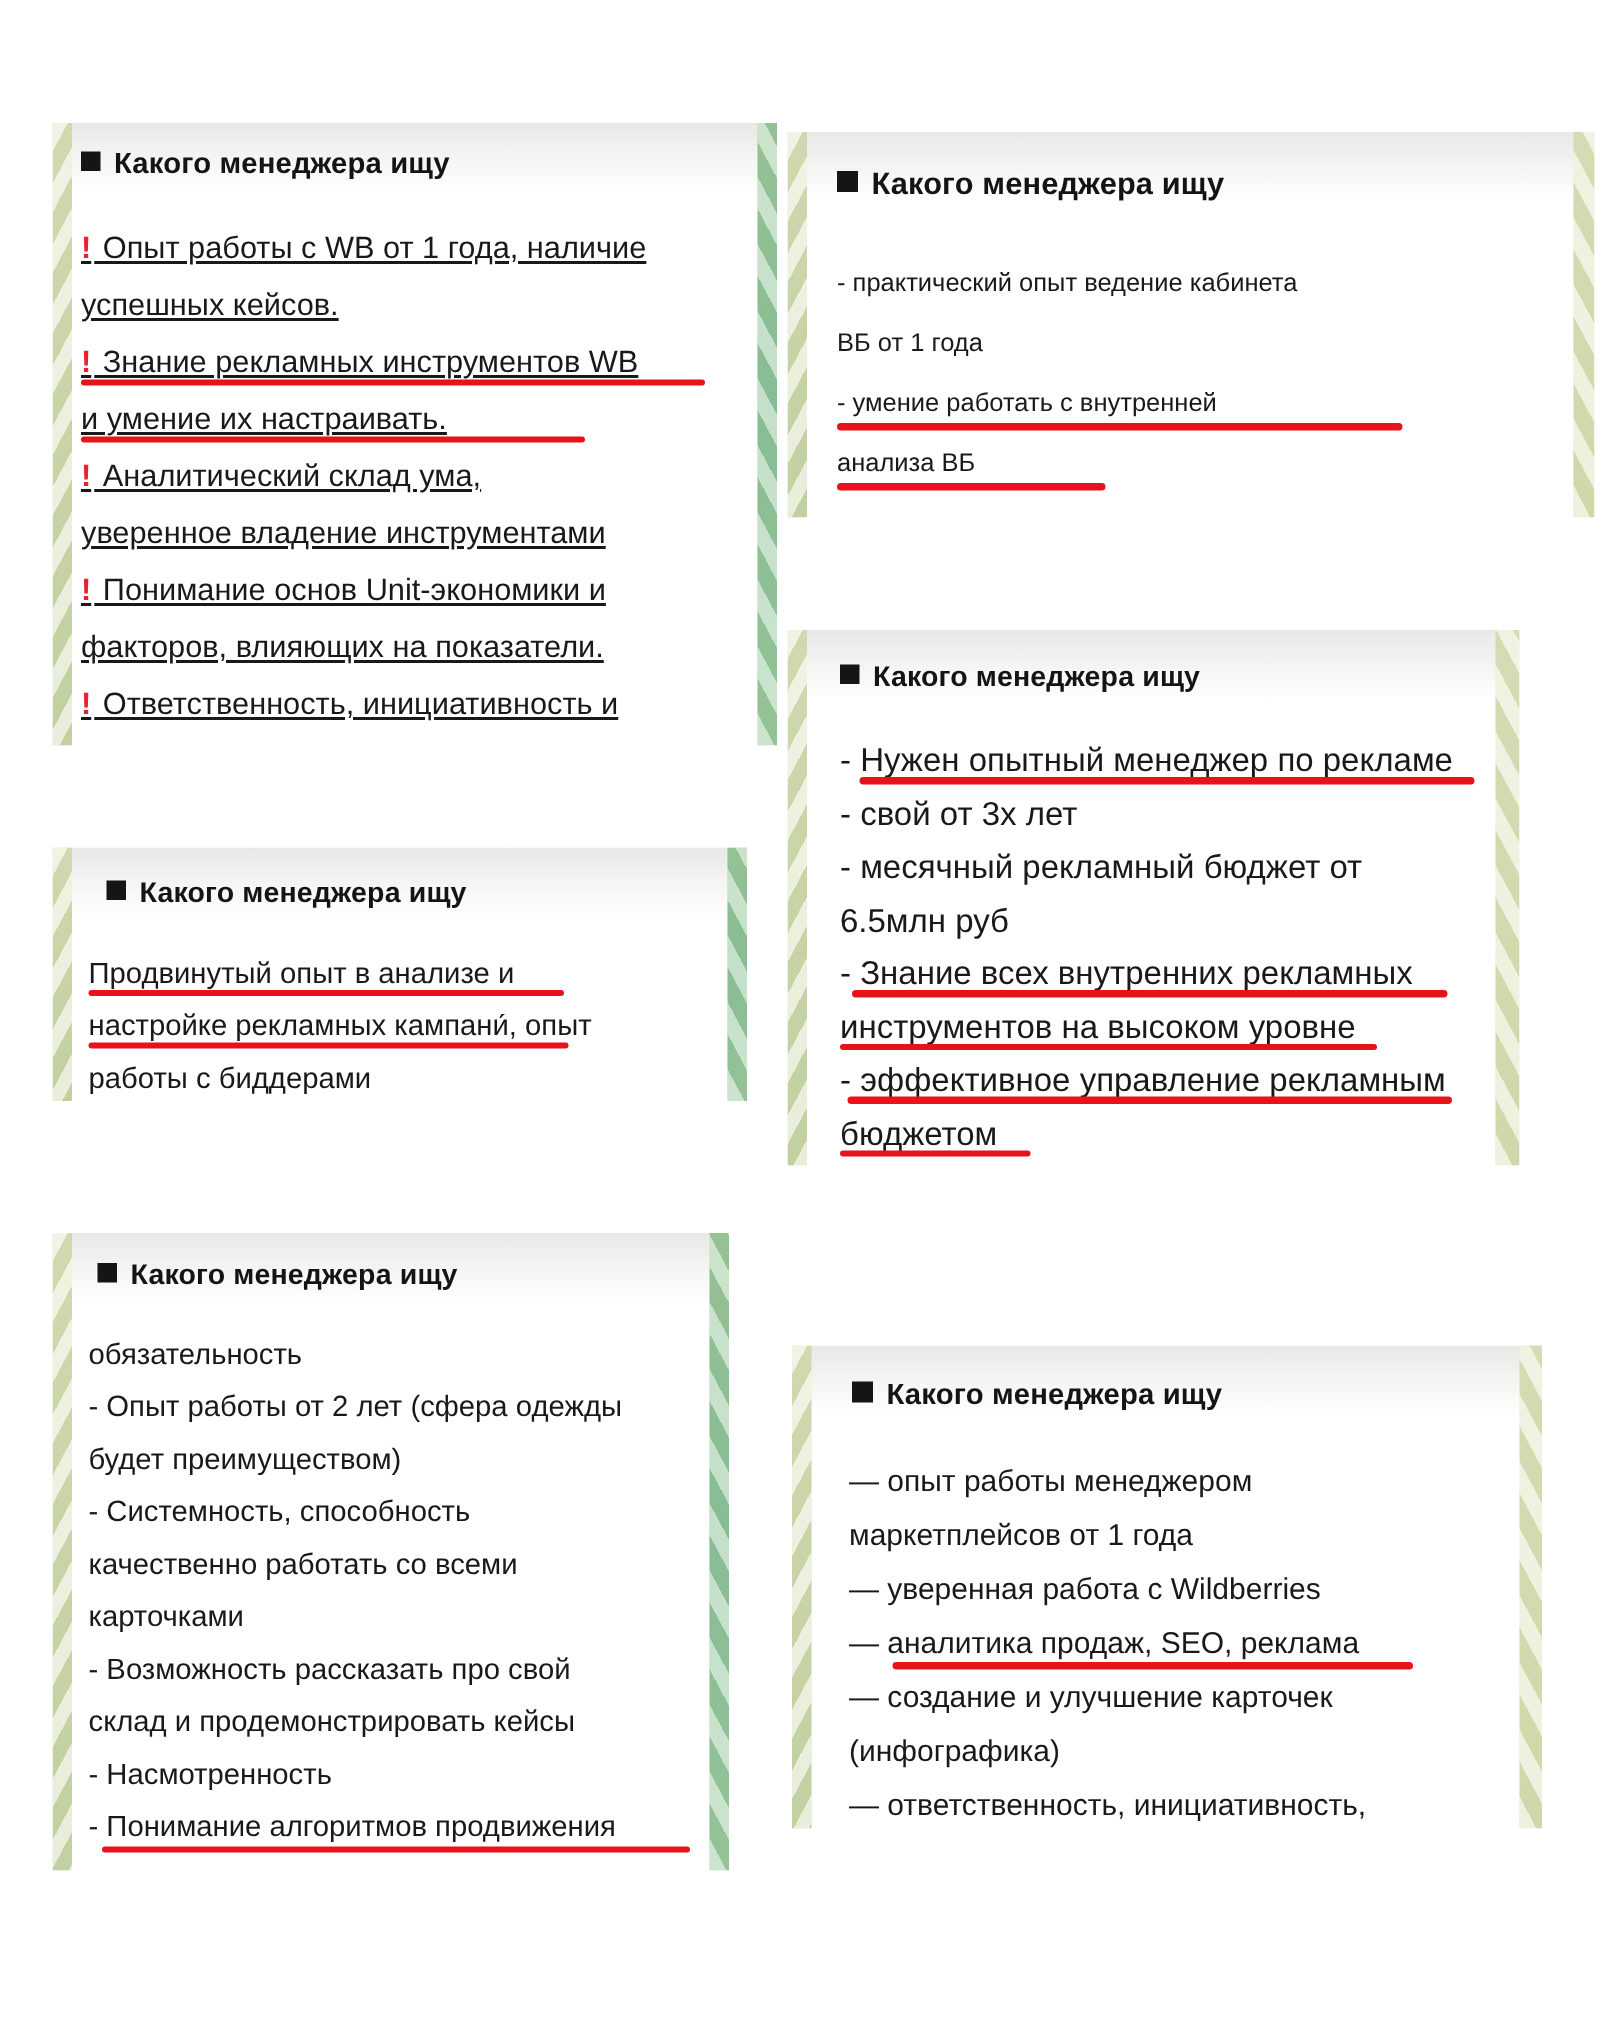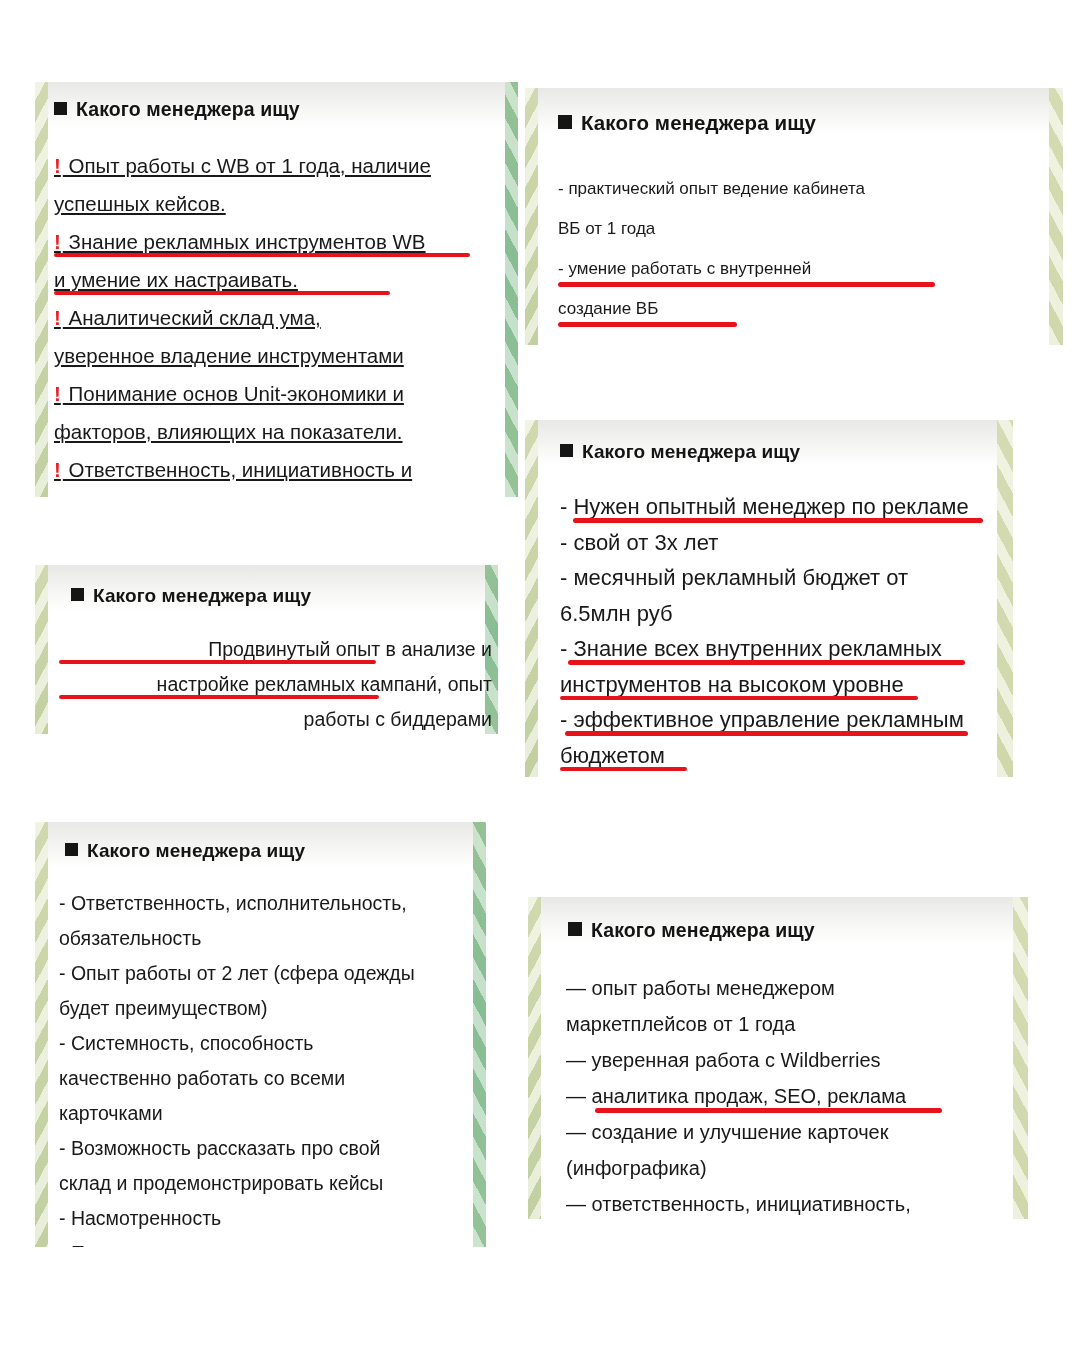--- a/index.html
+++ b/index.html
@@ -226,7 +226,7 @@
         <span class="ln">- практический опыт ведение кабинета</span>
         <span class="ln">ВБ от 1 года</span>
         <span class="ln ul u1">- умение работать с внутренней</span>
-        <span class="ln ul u2">создание ВБ</span>
+        <span class="ln ul u2">анализа ВБ</span>
       </div>
     </div>
   </div>

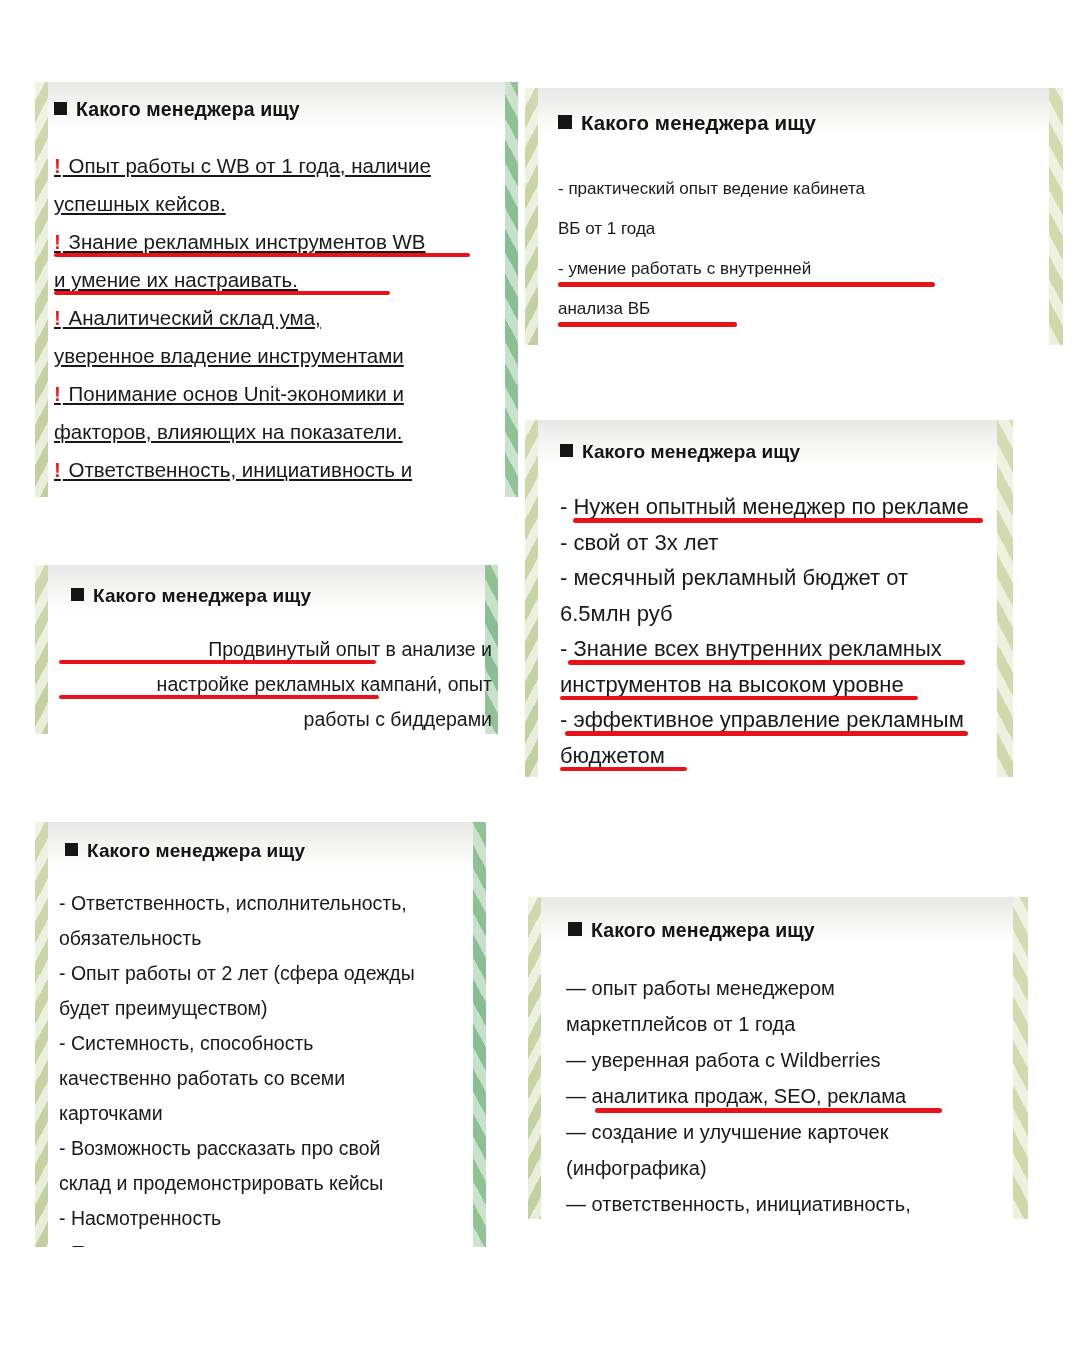--- a/index.html
+++ b/index.html
@@ -142,7 +142,7 @@
   #card-3 .body { padding: 20px 6px 0 36px; }
   #card-3 .card-title { font-size: 19px; }
   #card-3 .sq-icon { width: 13px; height: 13px; }
-  #card-3 .lines { font-size: 19.5px; line-height: 35px; margin-top: 25px; margin-left: -12px; text-align: right; }
+  #card-3 .lines { font-size: 19.5px; line-height: 35px; margin-top: 25px; margin-left: -12px; }
   #card-3 .ul::after { height: 4px; bottom: 3px; }
   #card-3 .u1::after { width: 317px; }
   #card-3 .u2::after { width: 320px; }

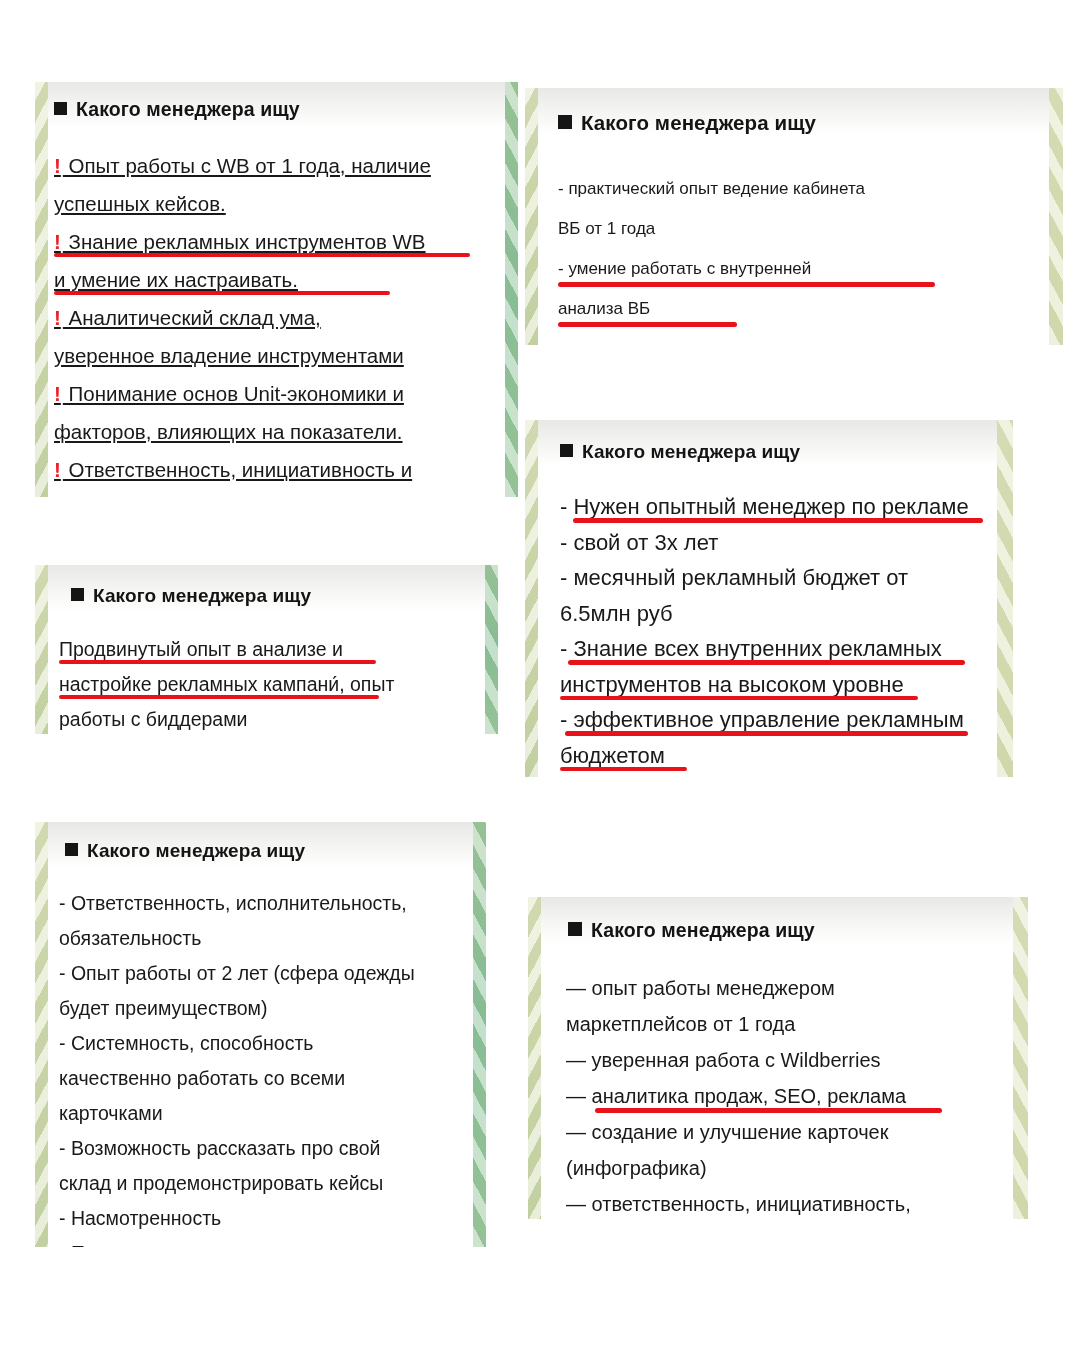--- a/index.html
+++ b/index.html
@@ -278,7 +278,6 @@
         <span class="sq-icon"></span><span>Какого менеджера ищу</span>
       </div>
       <div class="lines">
-        <span class="ln">- Ответственность, исполнительность,</span>
         <span class="ln">обязательность</span>
         <span class="ln">- Опыт работы от 2 лет (сфера одежды</span>
         <span class="ln">будет преимуществом)</span>

